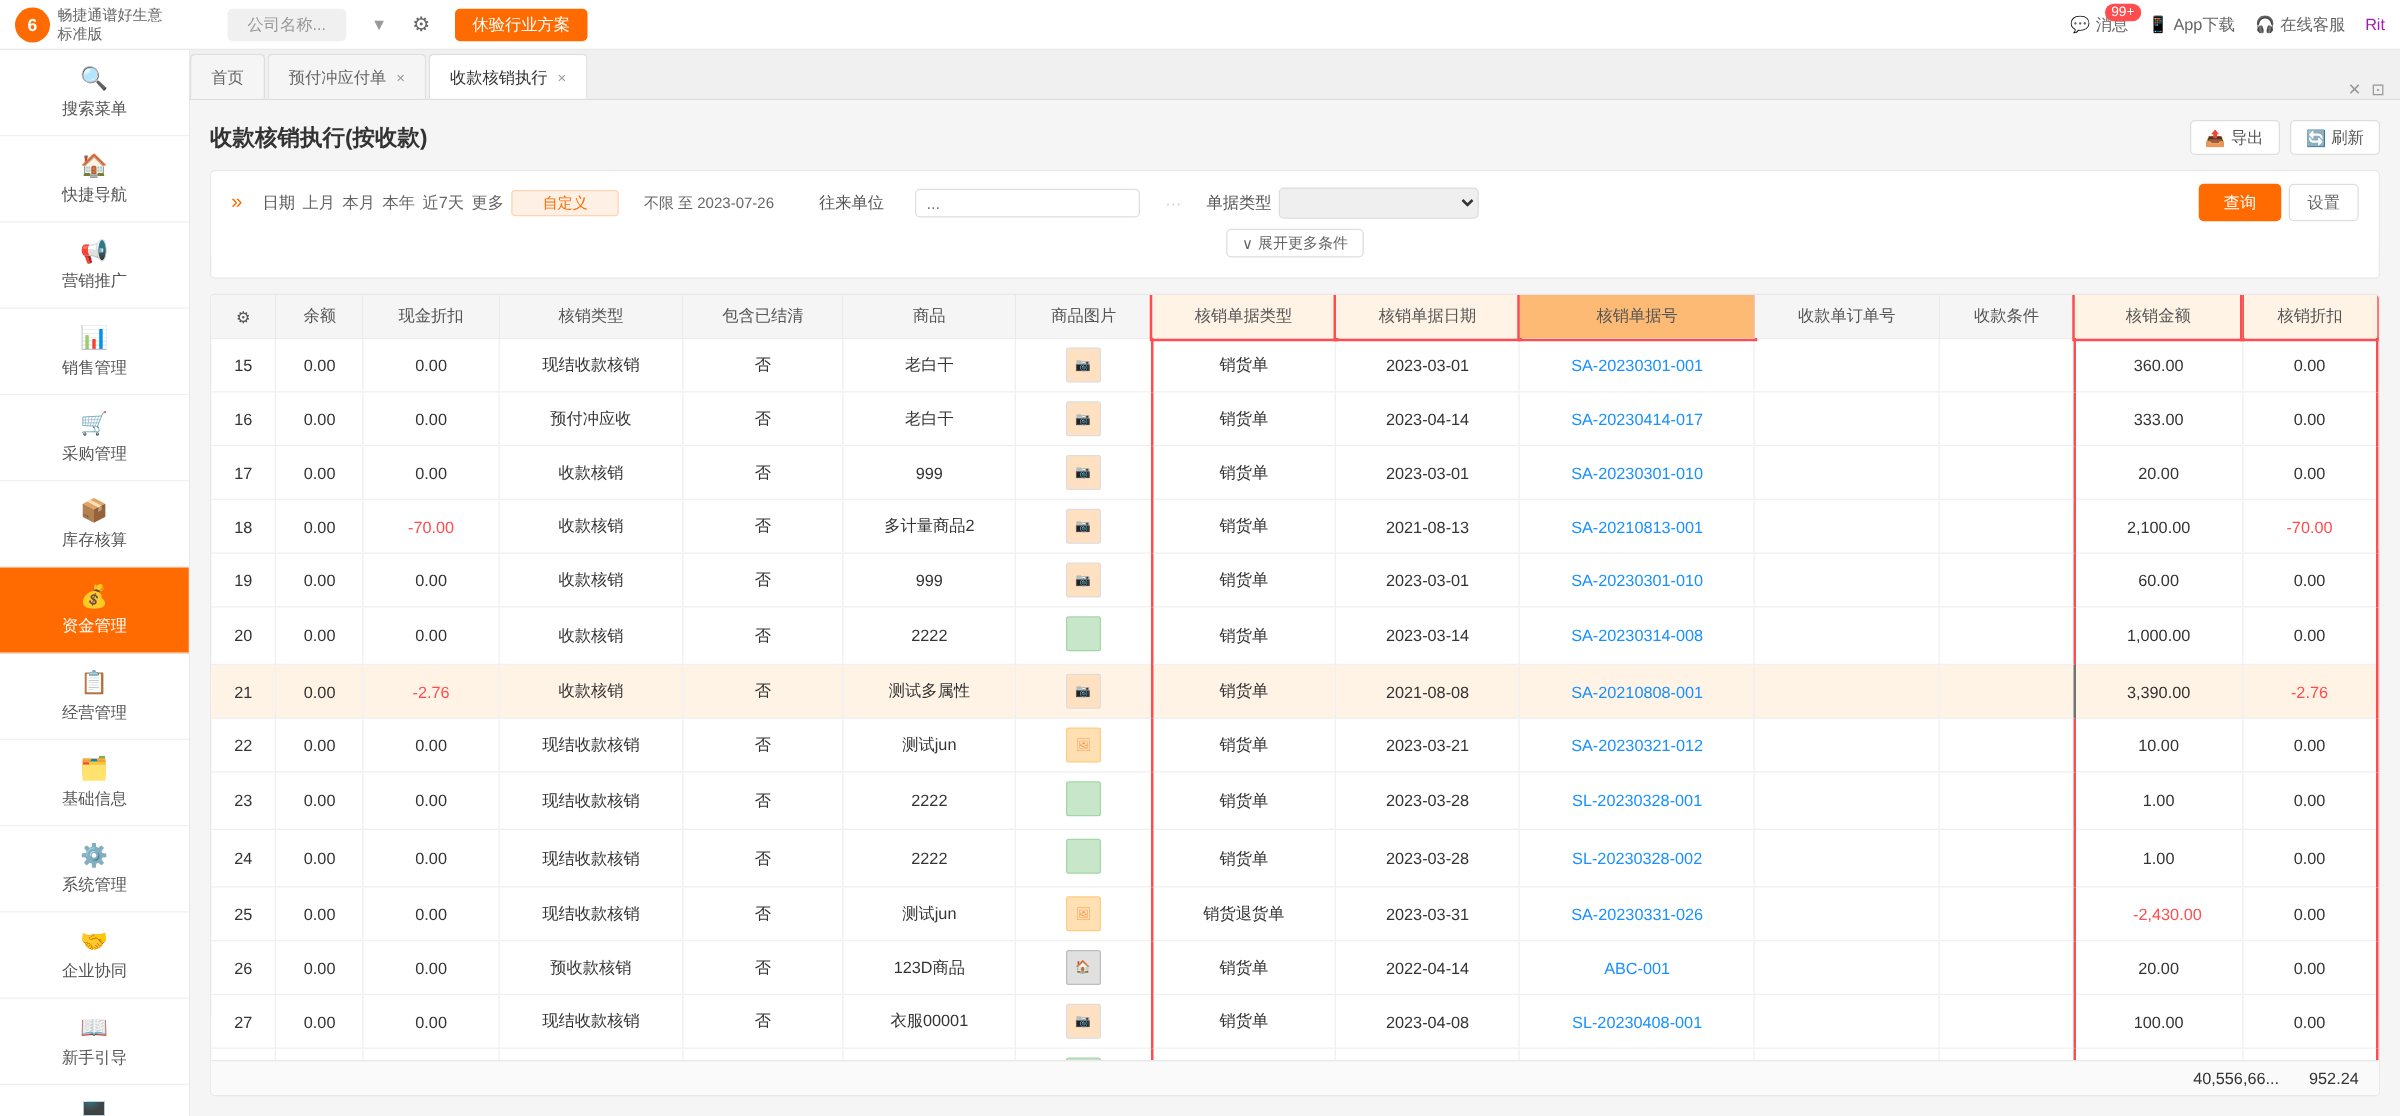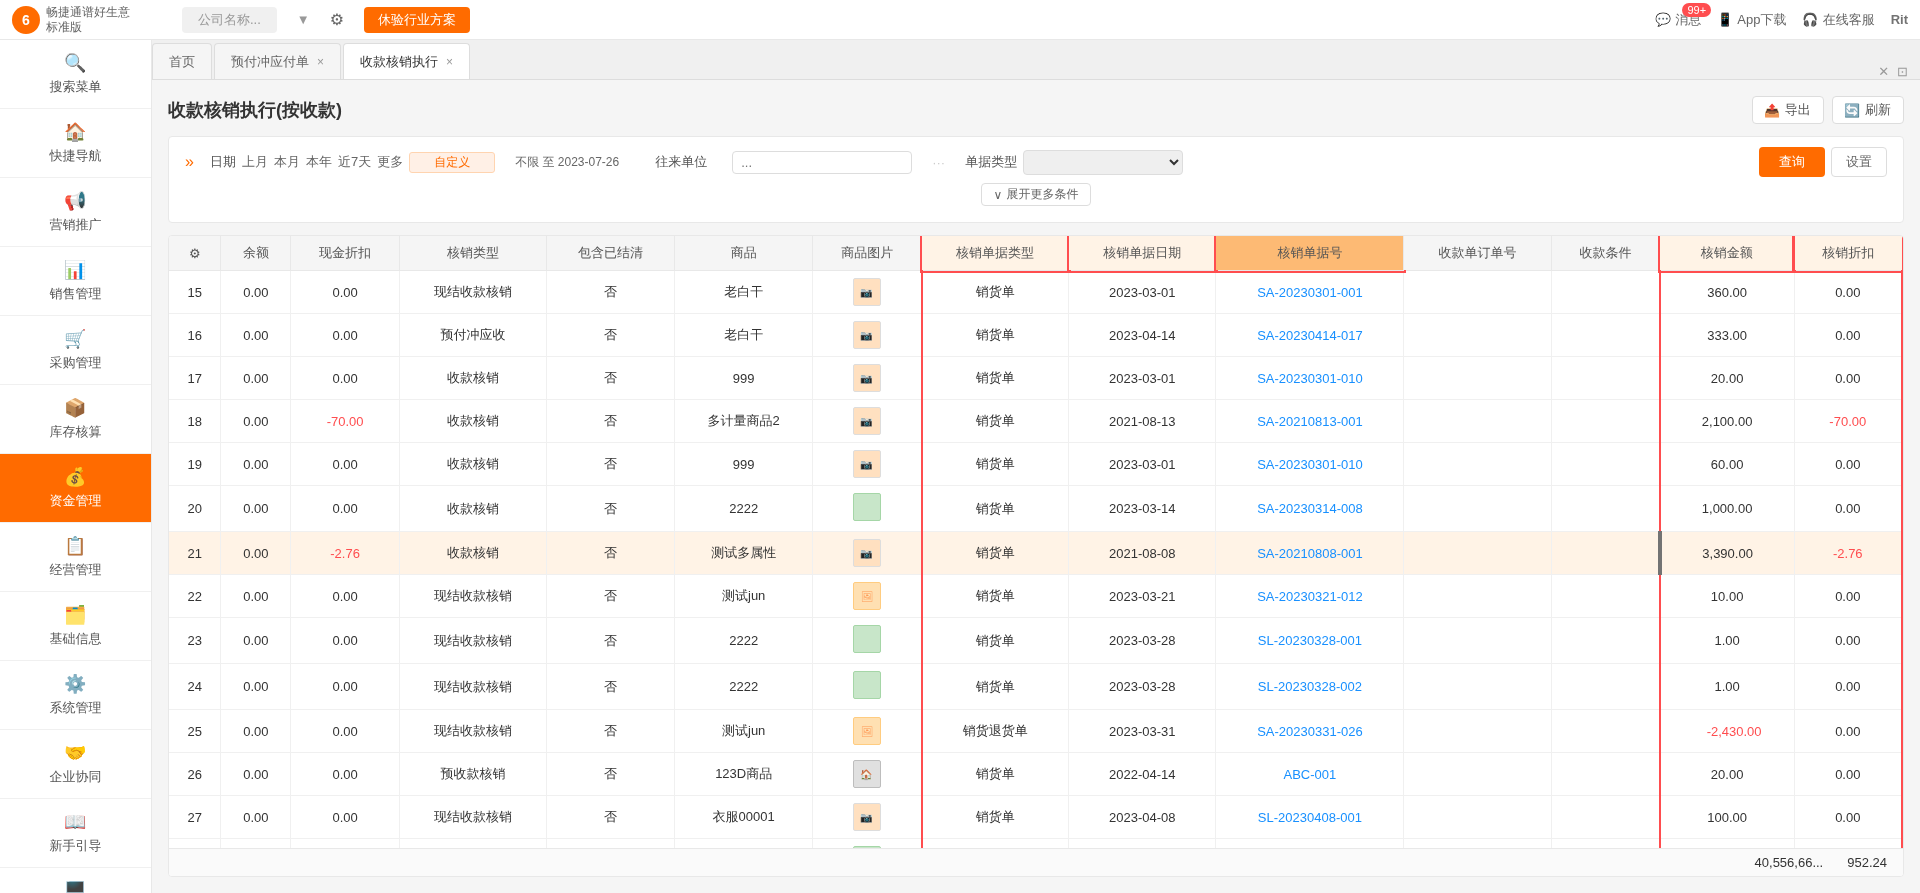--- a/index.html
+++ b/index.html
@@ -118,7 +118,7 @@
       <span>🎧</span>
       <span>在线客服</span>
     </div>
-    <div style="color:#737373;font-weight:bold;">Rit</div>
+    <div style="color:#a21caf;">Rit</div>
   </div>
 </div>
 

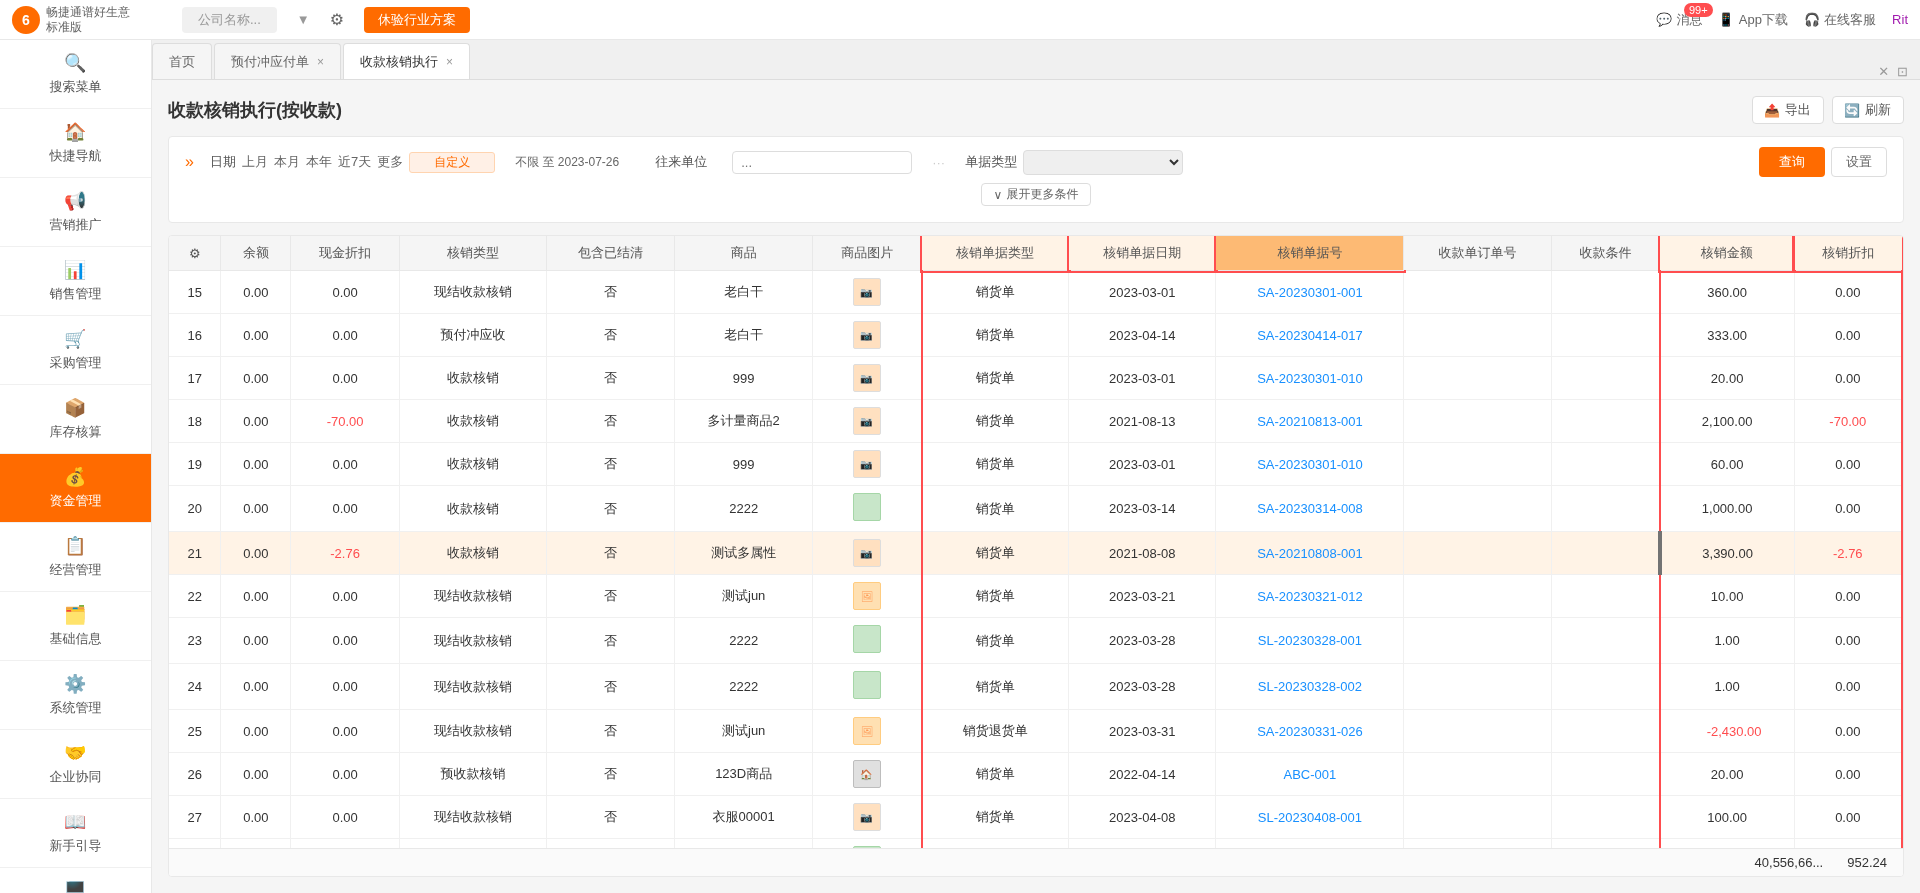--- a/index.html
+++ b/index.html
@@ -388,7 +388,7 @@
     <td><a class="link-cell" href="#">SA-20210808-001</a></td>
     <td></td>
     <td></td>
-    <td class="" style="border-left:4px solid #737373;">3,390.00</td>
+    <td class="" style="border-left:2px solid #737373;">3,390.00</td>
     <td class="red" style="border-right:2px solid #ff4d4f;">-2.76</td>
   </tr>
                 <tr>

